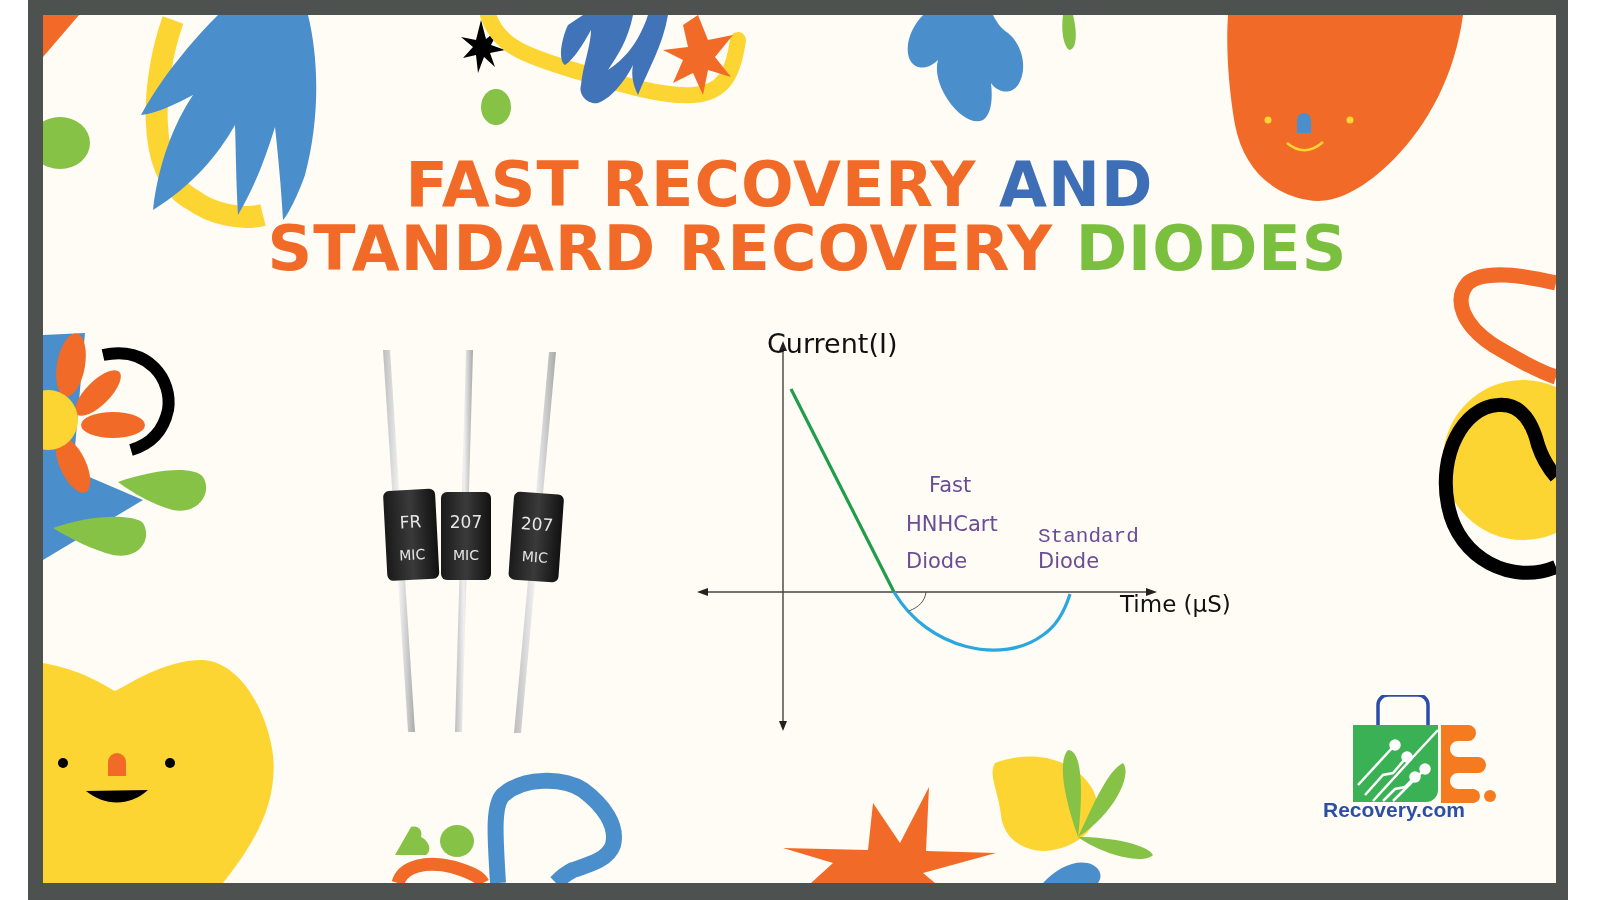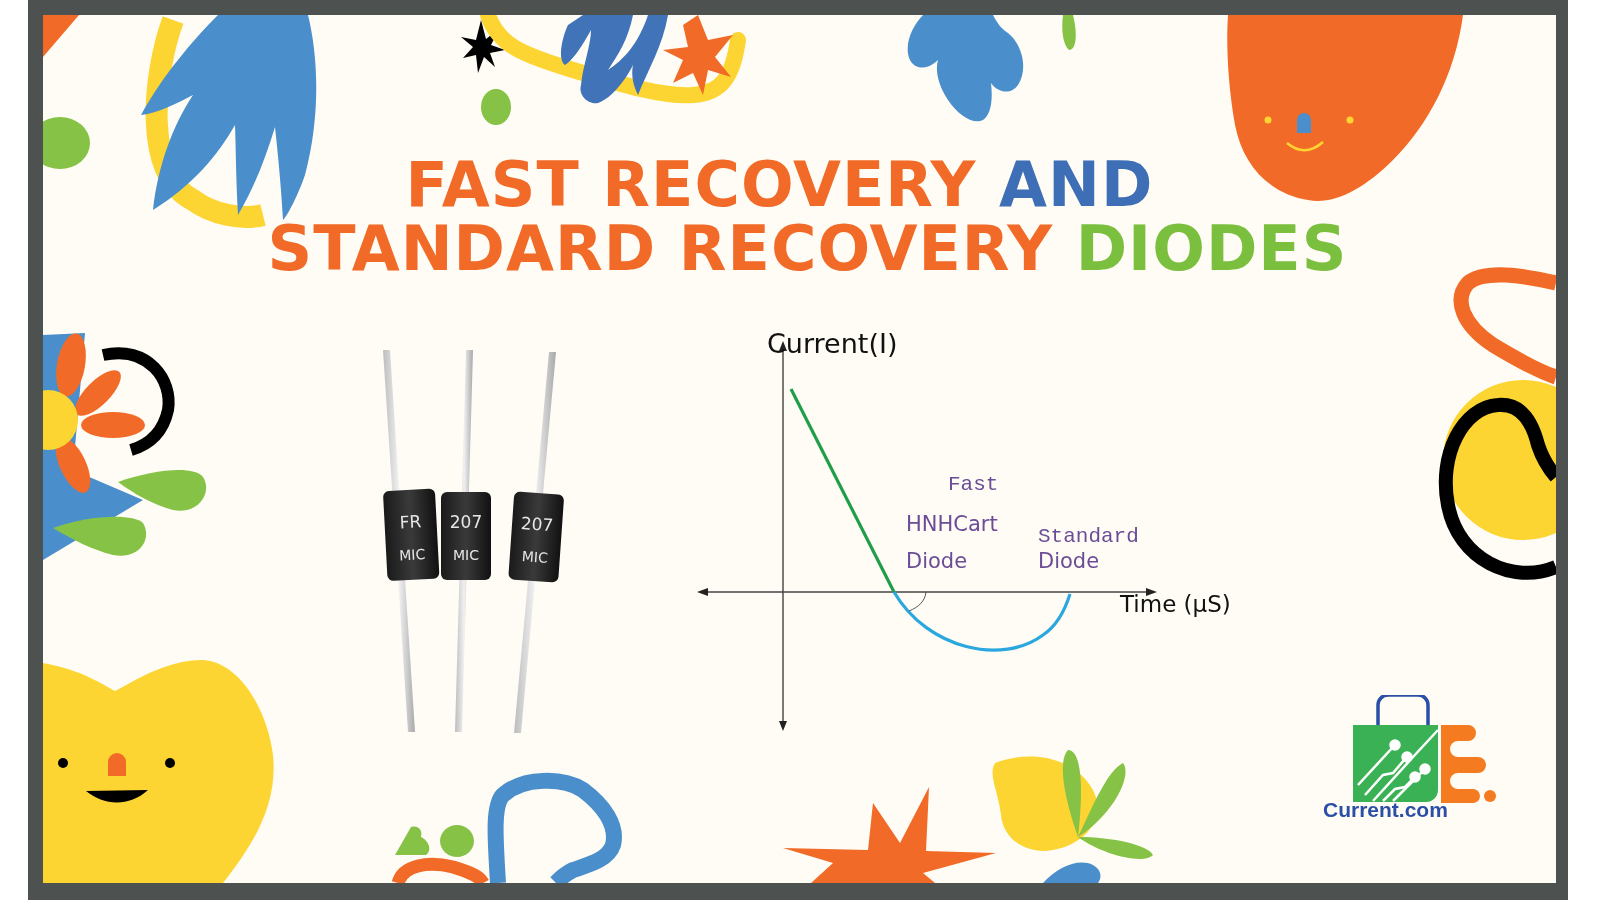--- a/index.html
+++ b/index.html
@@ -155,7 +155,7 @@
   <div class="axlbl" style="left:724px;top:313px;font-size:27px;">Current(I)</div>
   <div class="axlbl" style="left:1069px;top:576px;font-size:23px;margin-left:8px;">Time (μS)</div>
 
-  <div class="lbl" style="left:905px;top:458px;font-family:Liberation Mono, monospace;">Fast</div>
+  <div class="lbl" style="left:886px;top:458px;">Fast</div>
   <div class="lbl" style="left:863px;top:497px;">HNHCart</div>
   <div class="lbl" style="left:863px;top:534px;">Diode</div>
   <div class="lbl" style="left:995px;top:510px;font-family:Liberation Mono, monospace;">Standard</div>

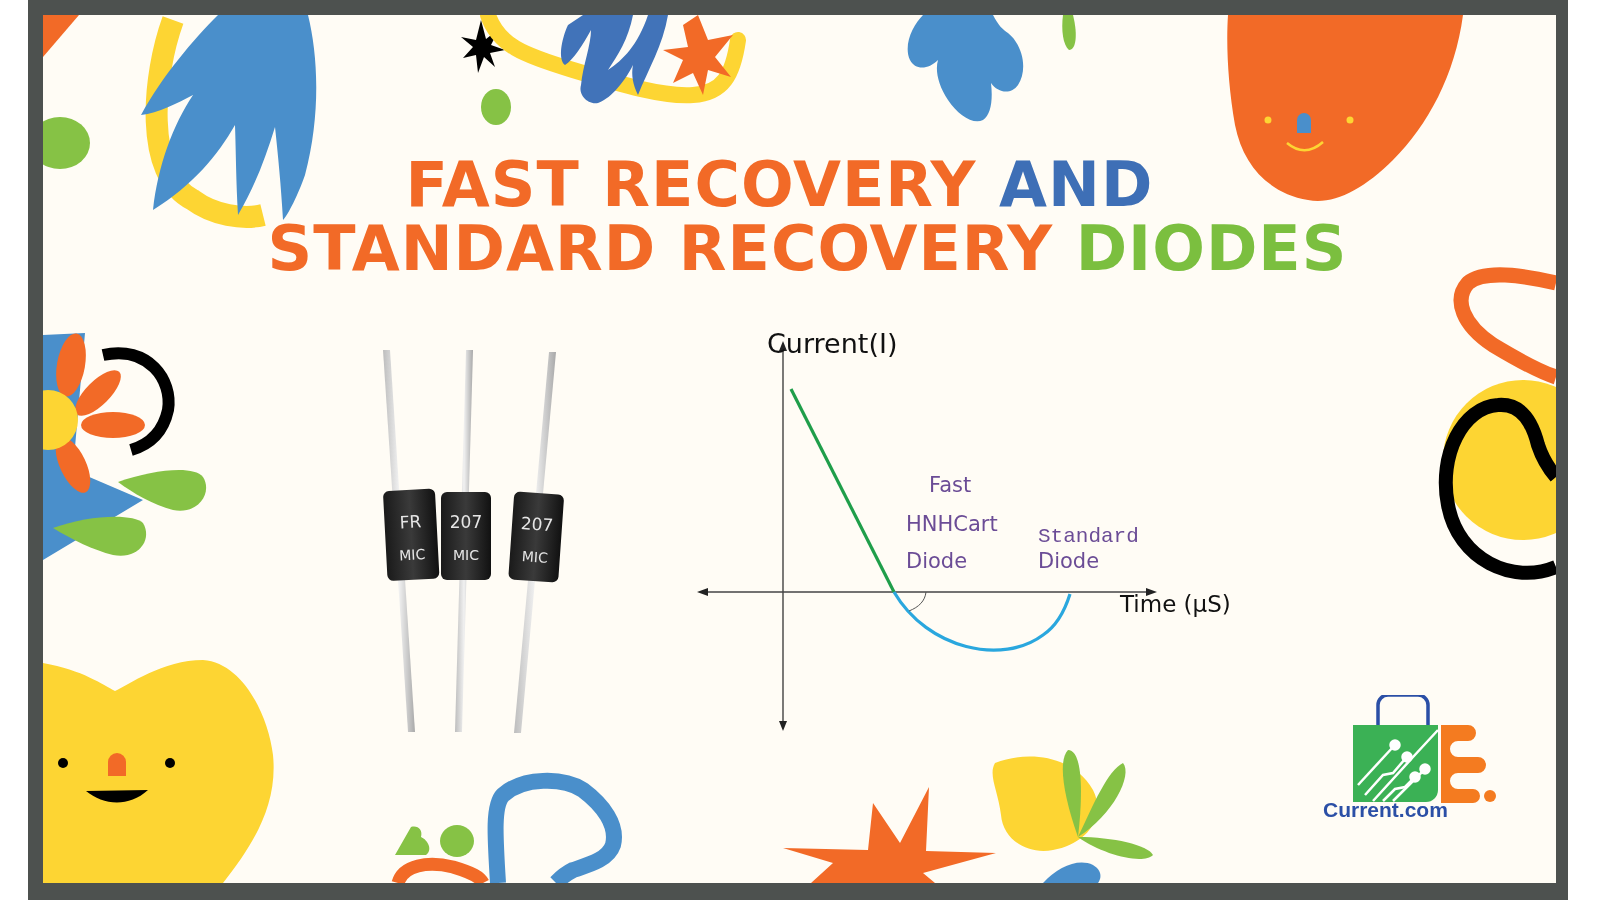--- a/index.html
+++ b/index.html
@@ -178,7 +178,7 @@
     <path d="M88,30 H115 a8,8 0 0 1 0,16 H105 a8,8 0 0 0 0,16 H125 a8,8 0 0 1 0,16 H105 a8,8 0 0 0 0,16 H120 a7,7 0 0 1 0,14 H88 Z" fill="#f47b20"></path>
     <circle cx="137" cy="101" r="6" fill="#f47b20"></circle>
   </svg>
-  <div class="logo-text" style="left:1280px;top:783px;">Current.com</div>
+  <div class="logo-text" style="left:1280px;top:783px;">Recovery.com</div>
 </div>
 
 </body></html>

